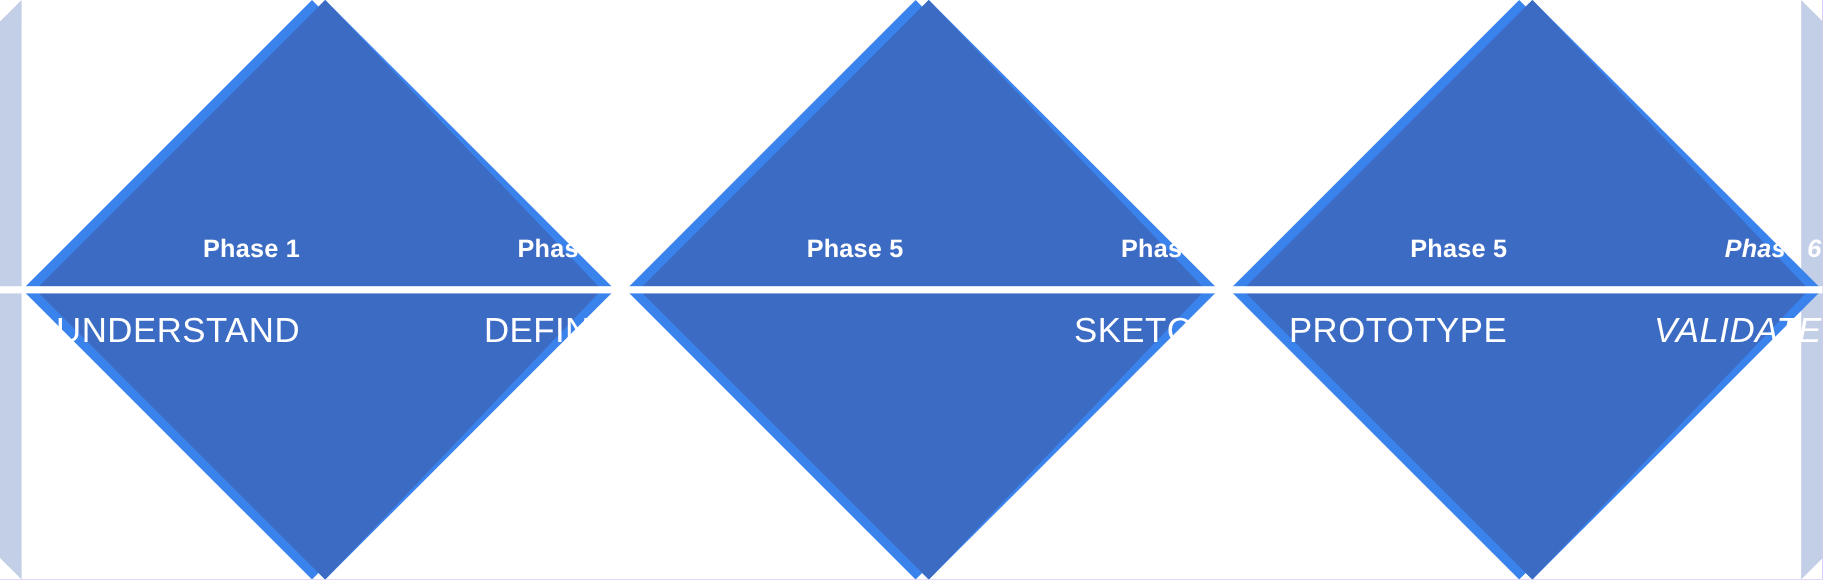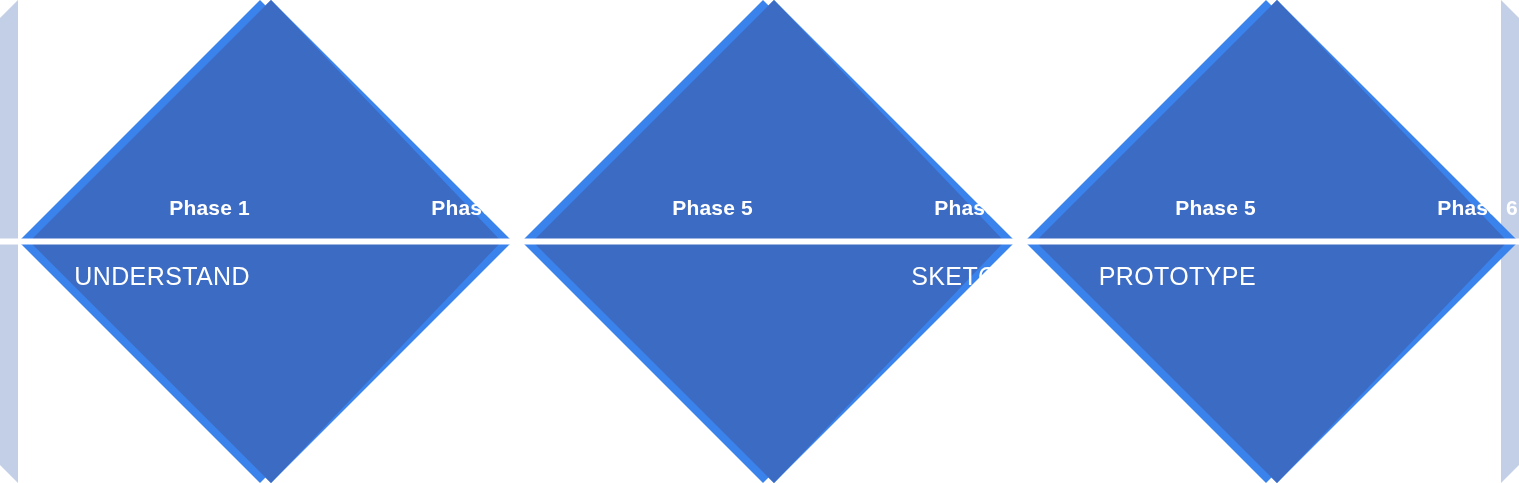--- a/index.html
+++ b/index.html
@@ -134,7 +134,7 @@
       <div class="phase-name">PROTOTYPE</div>
     </div>
 
-    <div class="phase-cell align-left" style="left:1278px;">
+    <div class="phase-cell align-left" style="left:1278px;font-style:italic;">
       <div class="phase-title">Phase 6</div>
     </div>
 

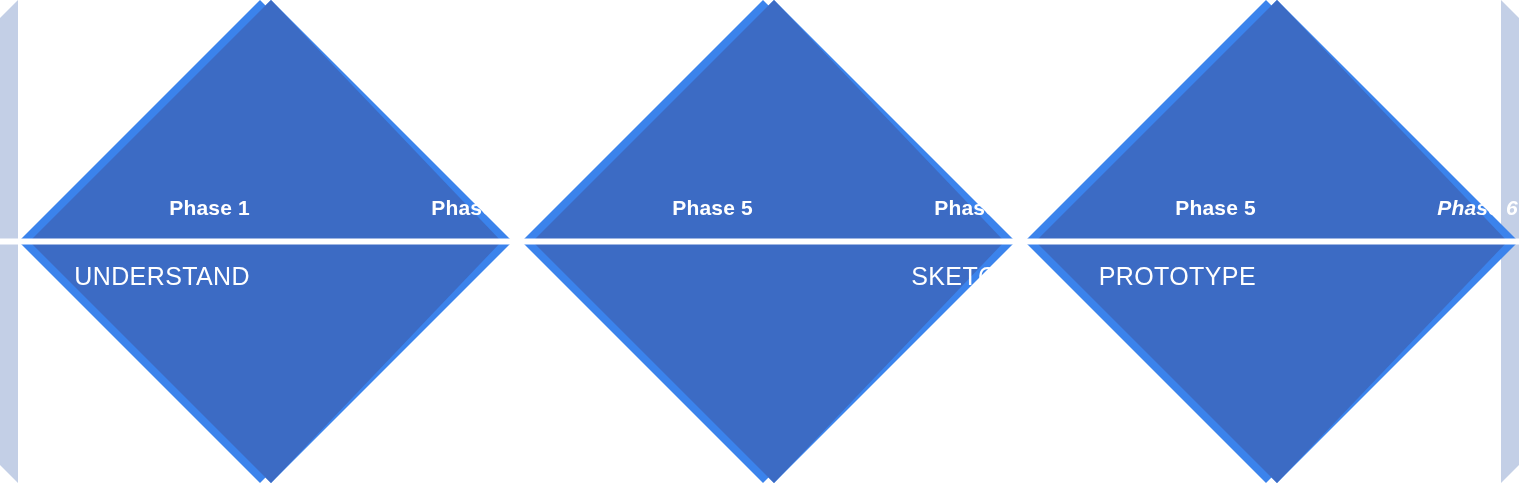--- a/index.html
+++ b/index.html
@@ -61,7 +61,7 @@
     text-align: center;
     color: #ffffff;
     font-family: "Liberation Sans", sans-serif;
-    font-size: 25px;
+    font-size: 29px;
     font-weight: normal;
     letter-spacing: 0.4px;
     line-height: 30px;

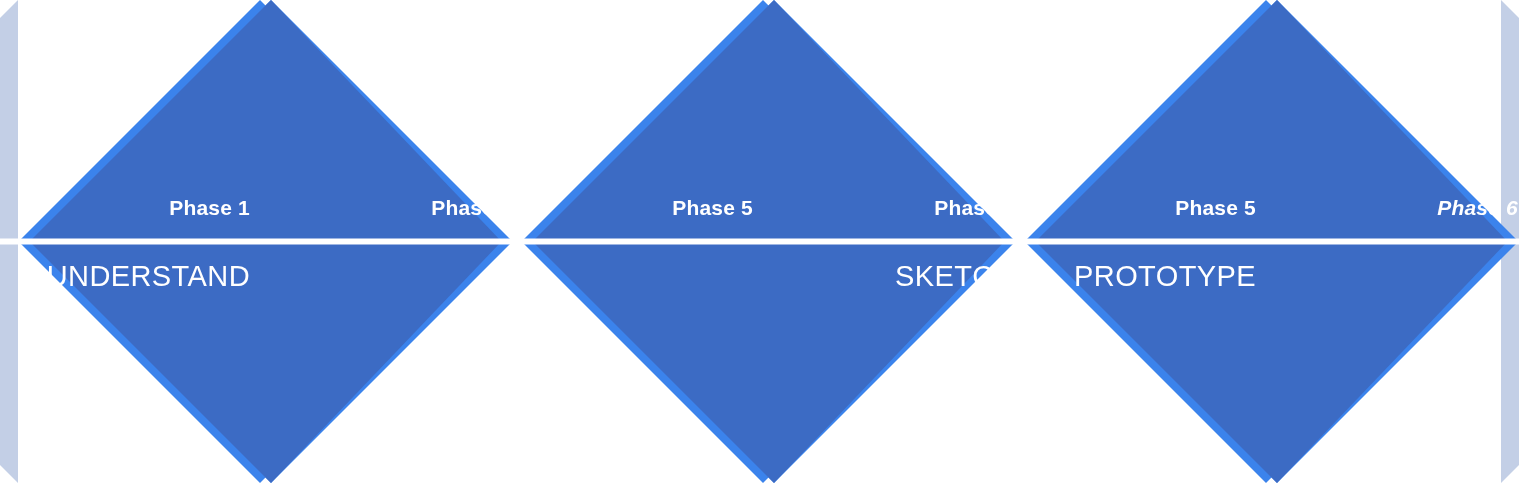--- a/index.html
+++ b/index.html
@@ -118,6 +118,7 @@
 
     <div class="phase-cell align-left" style="left:272px;">
       <div class="phase-title">Phase 2</div>
+      <div class="phase-name">DEFINE</div>
     </div>
 
     <div class="phase-cell align-right" style="left:523px;">

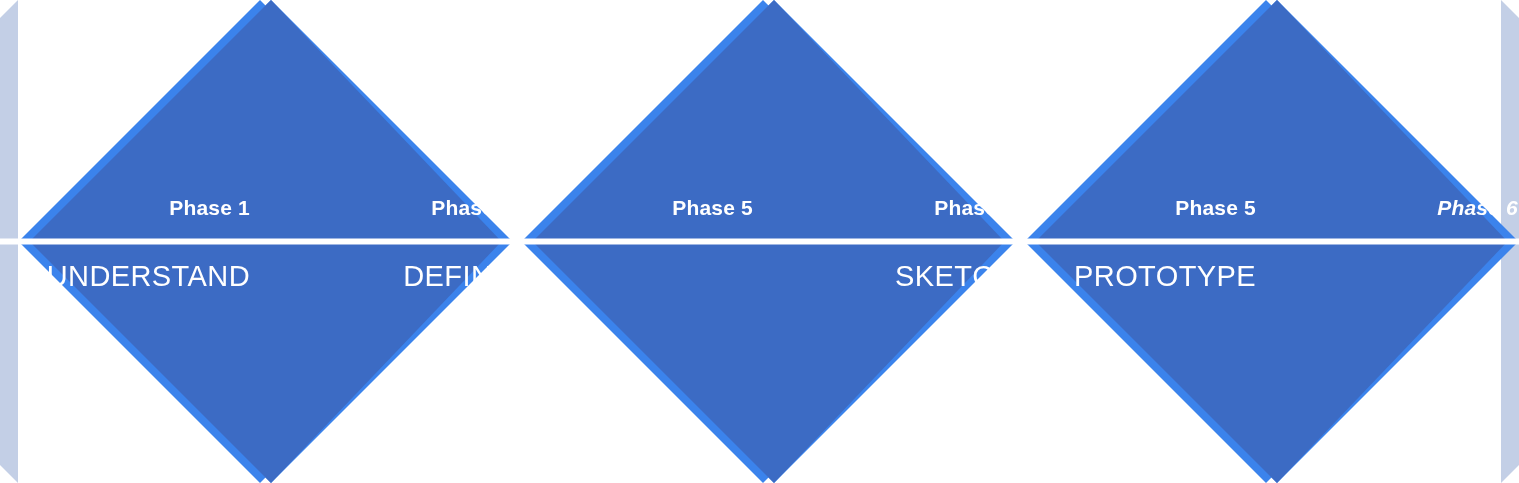--- a/index.html
+++ b/index.html
@@ -137,6 +137,7 @@
 
     <div class="phase-cell align-left" style="left:1278px;font-style:italic;">
       <div class="phase-title">Phase 6</div>
+      <div class="phase-name">VALIDATE</div>
     </div>
 
   </div>

